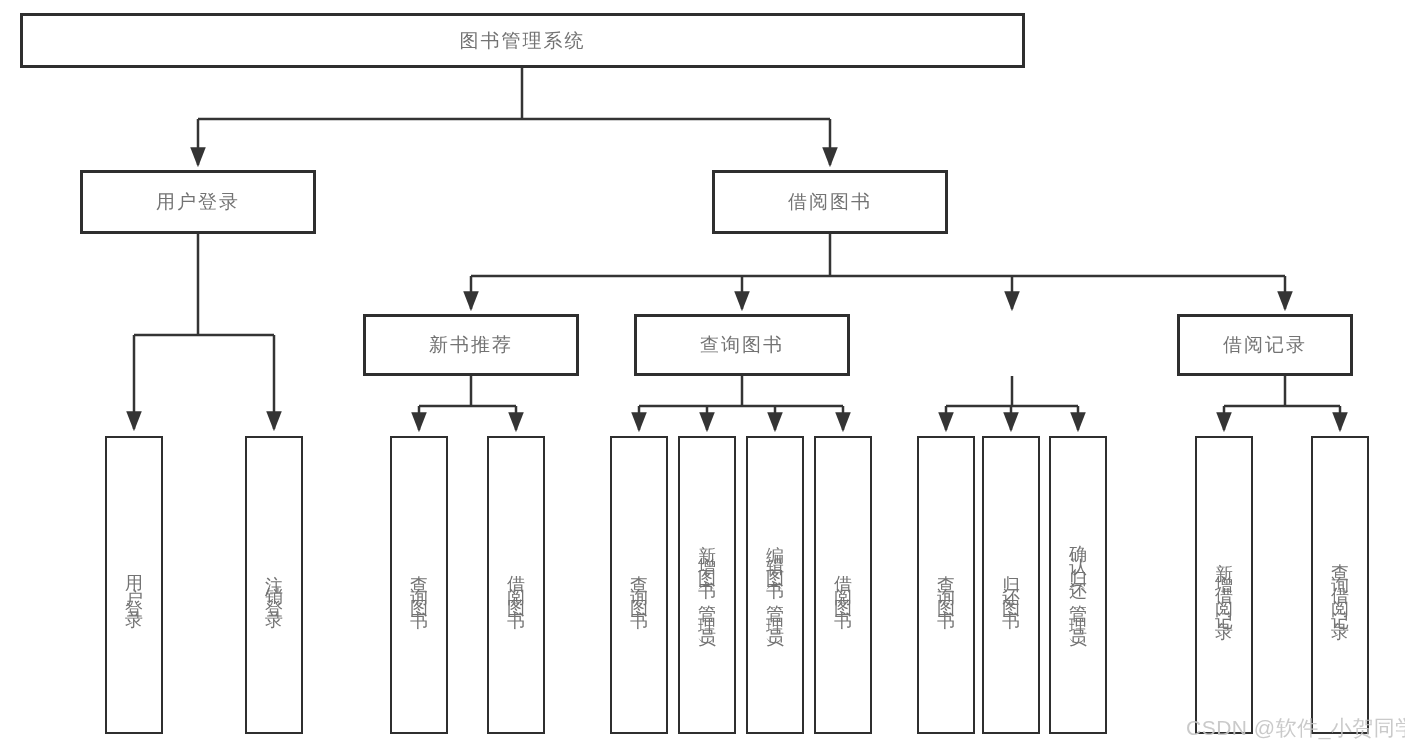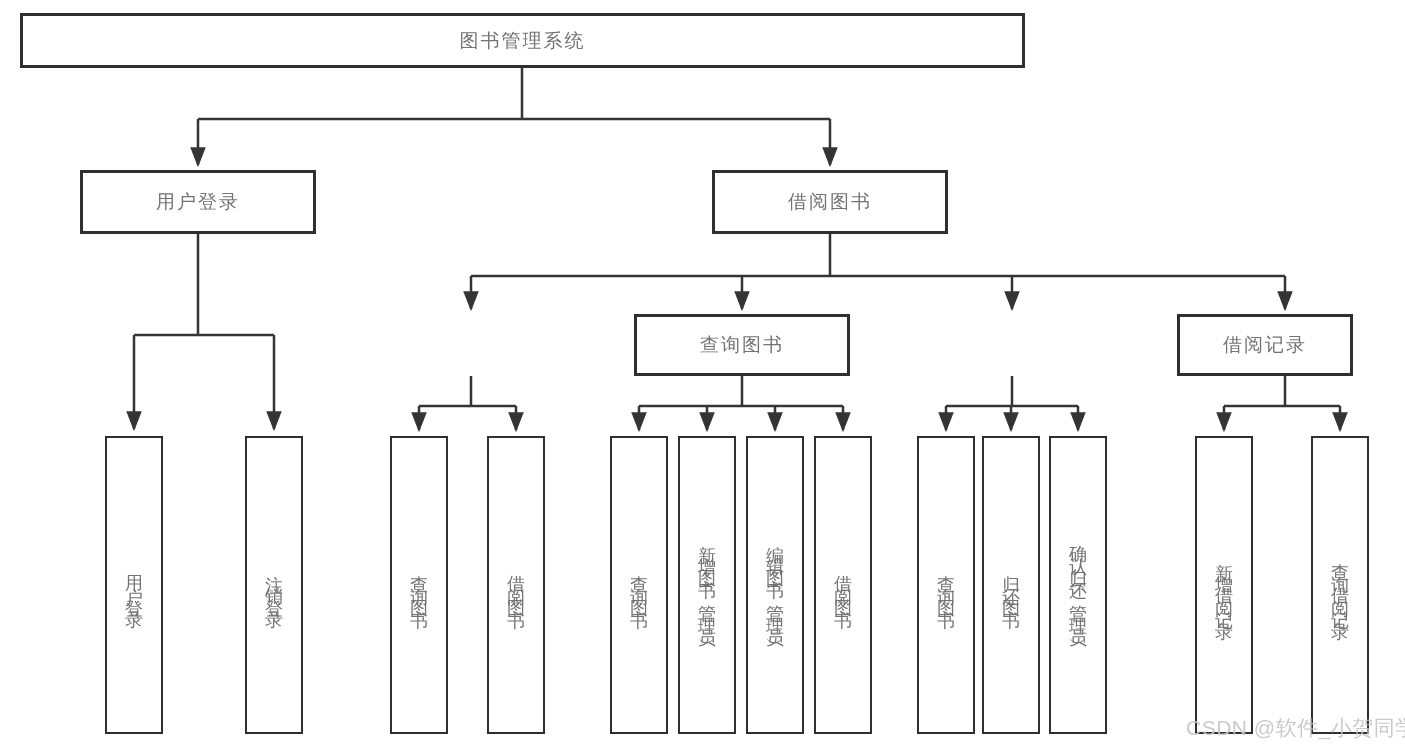--- a/index.html
+++ b/index.html
@@ -120,6 +120,9 @@
     <span>借阅图书</span>
   </div>
 
+  <div class="node hbox" style="left:363px;top:314px;width:216px;height:62px">
+    <span>新书推荐</span>
+  </div>
   <div class="node hbox" style="left:634px;top:314px;width:216px;height:62px">
     <span>查询图书</span>
   </div>

